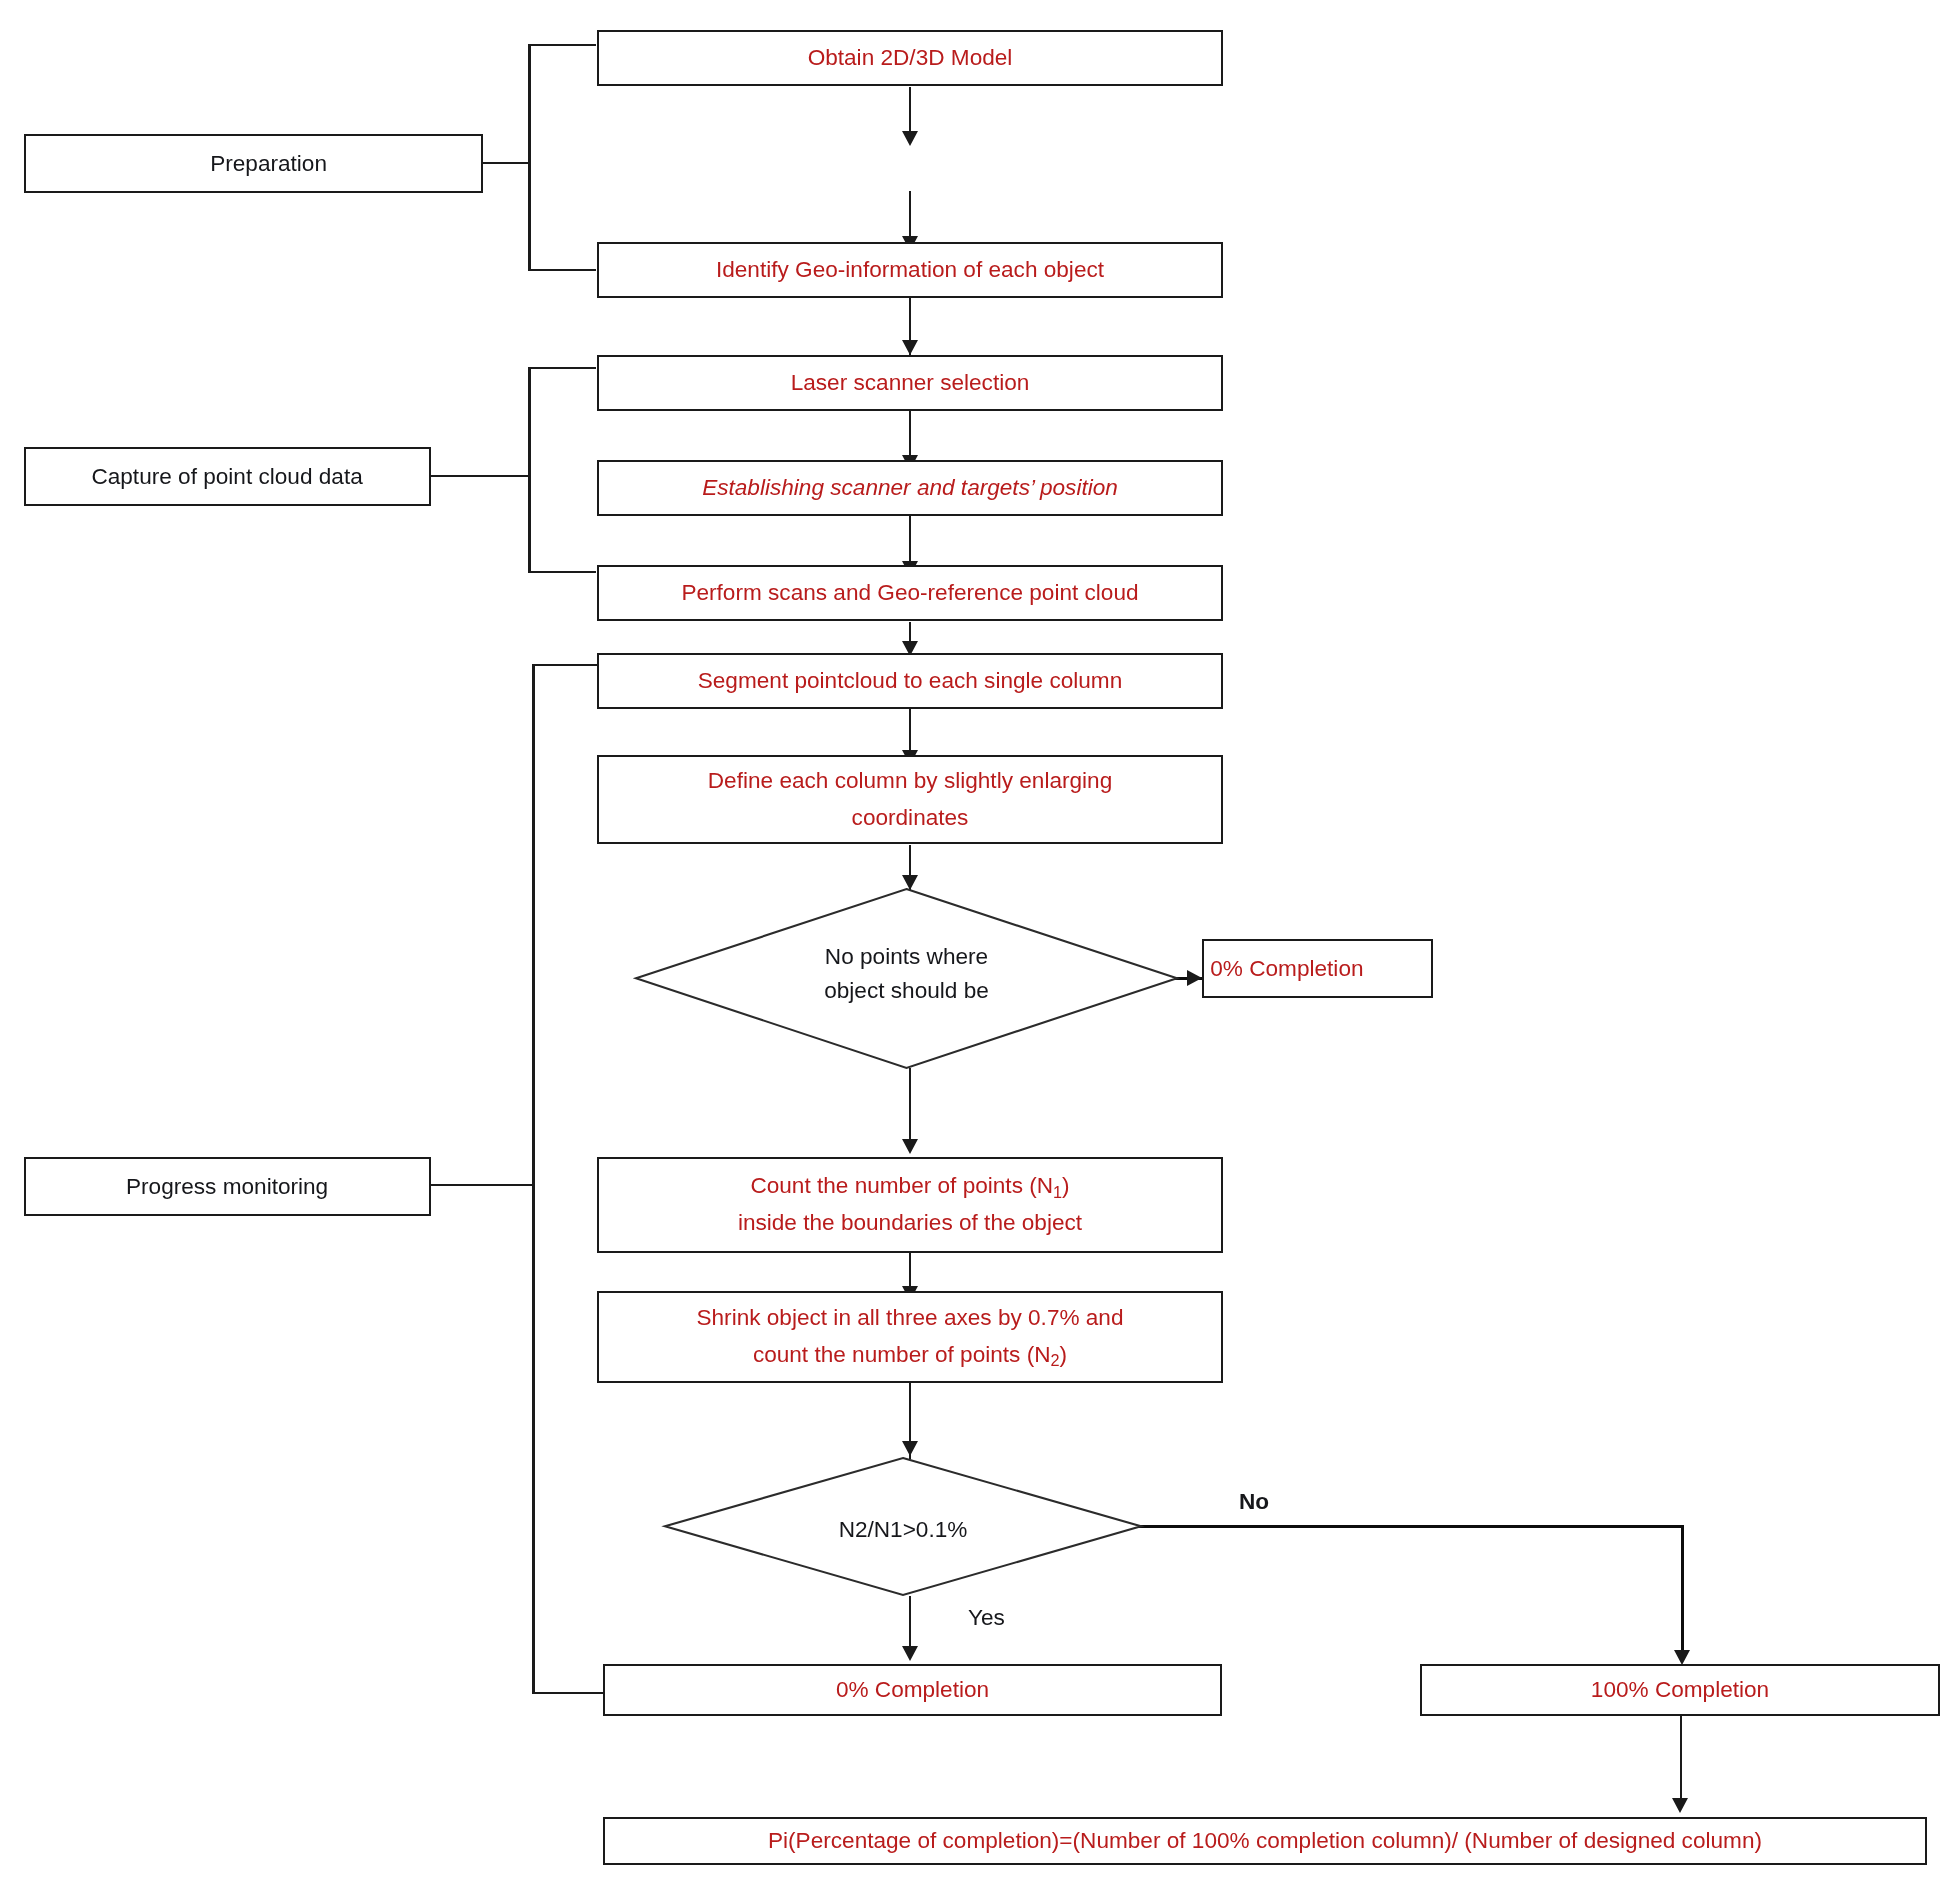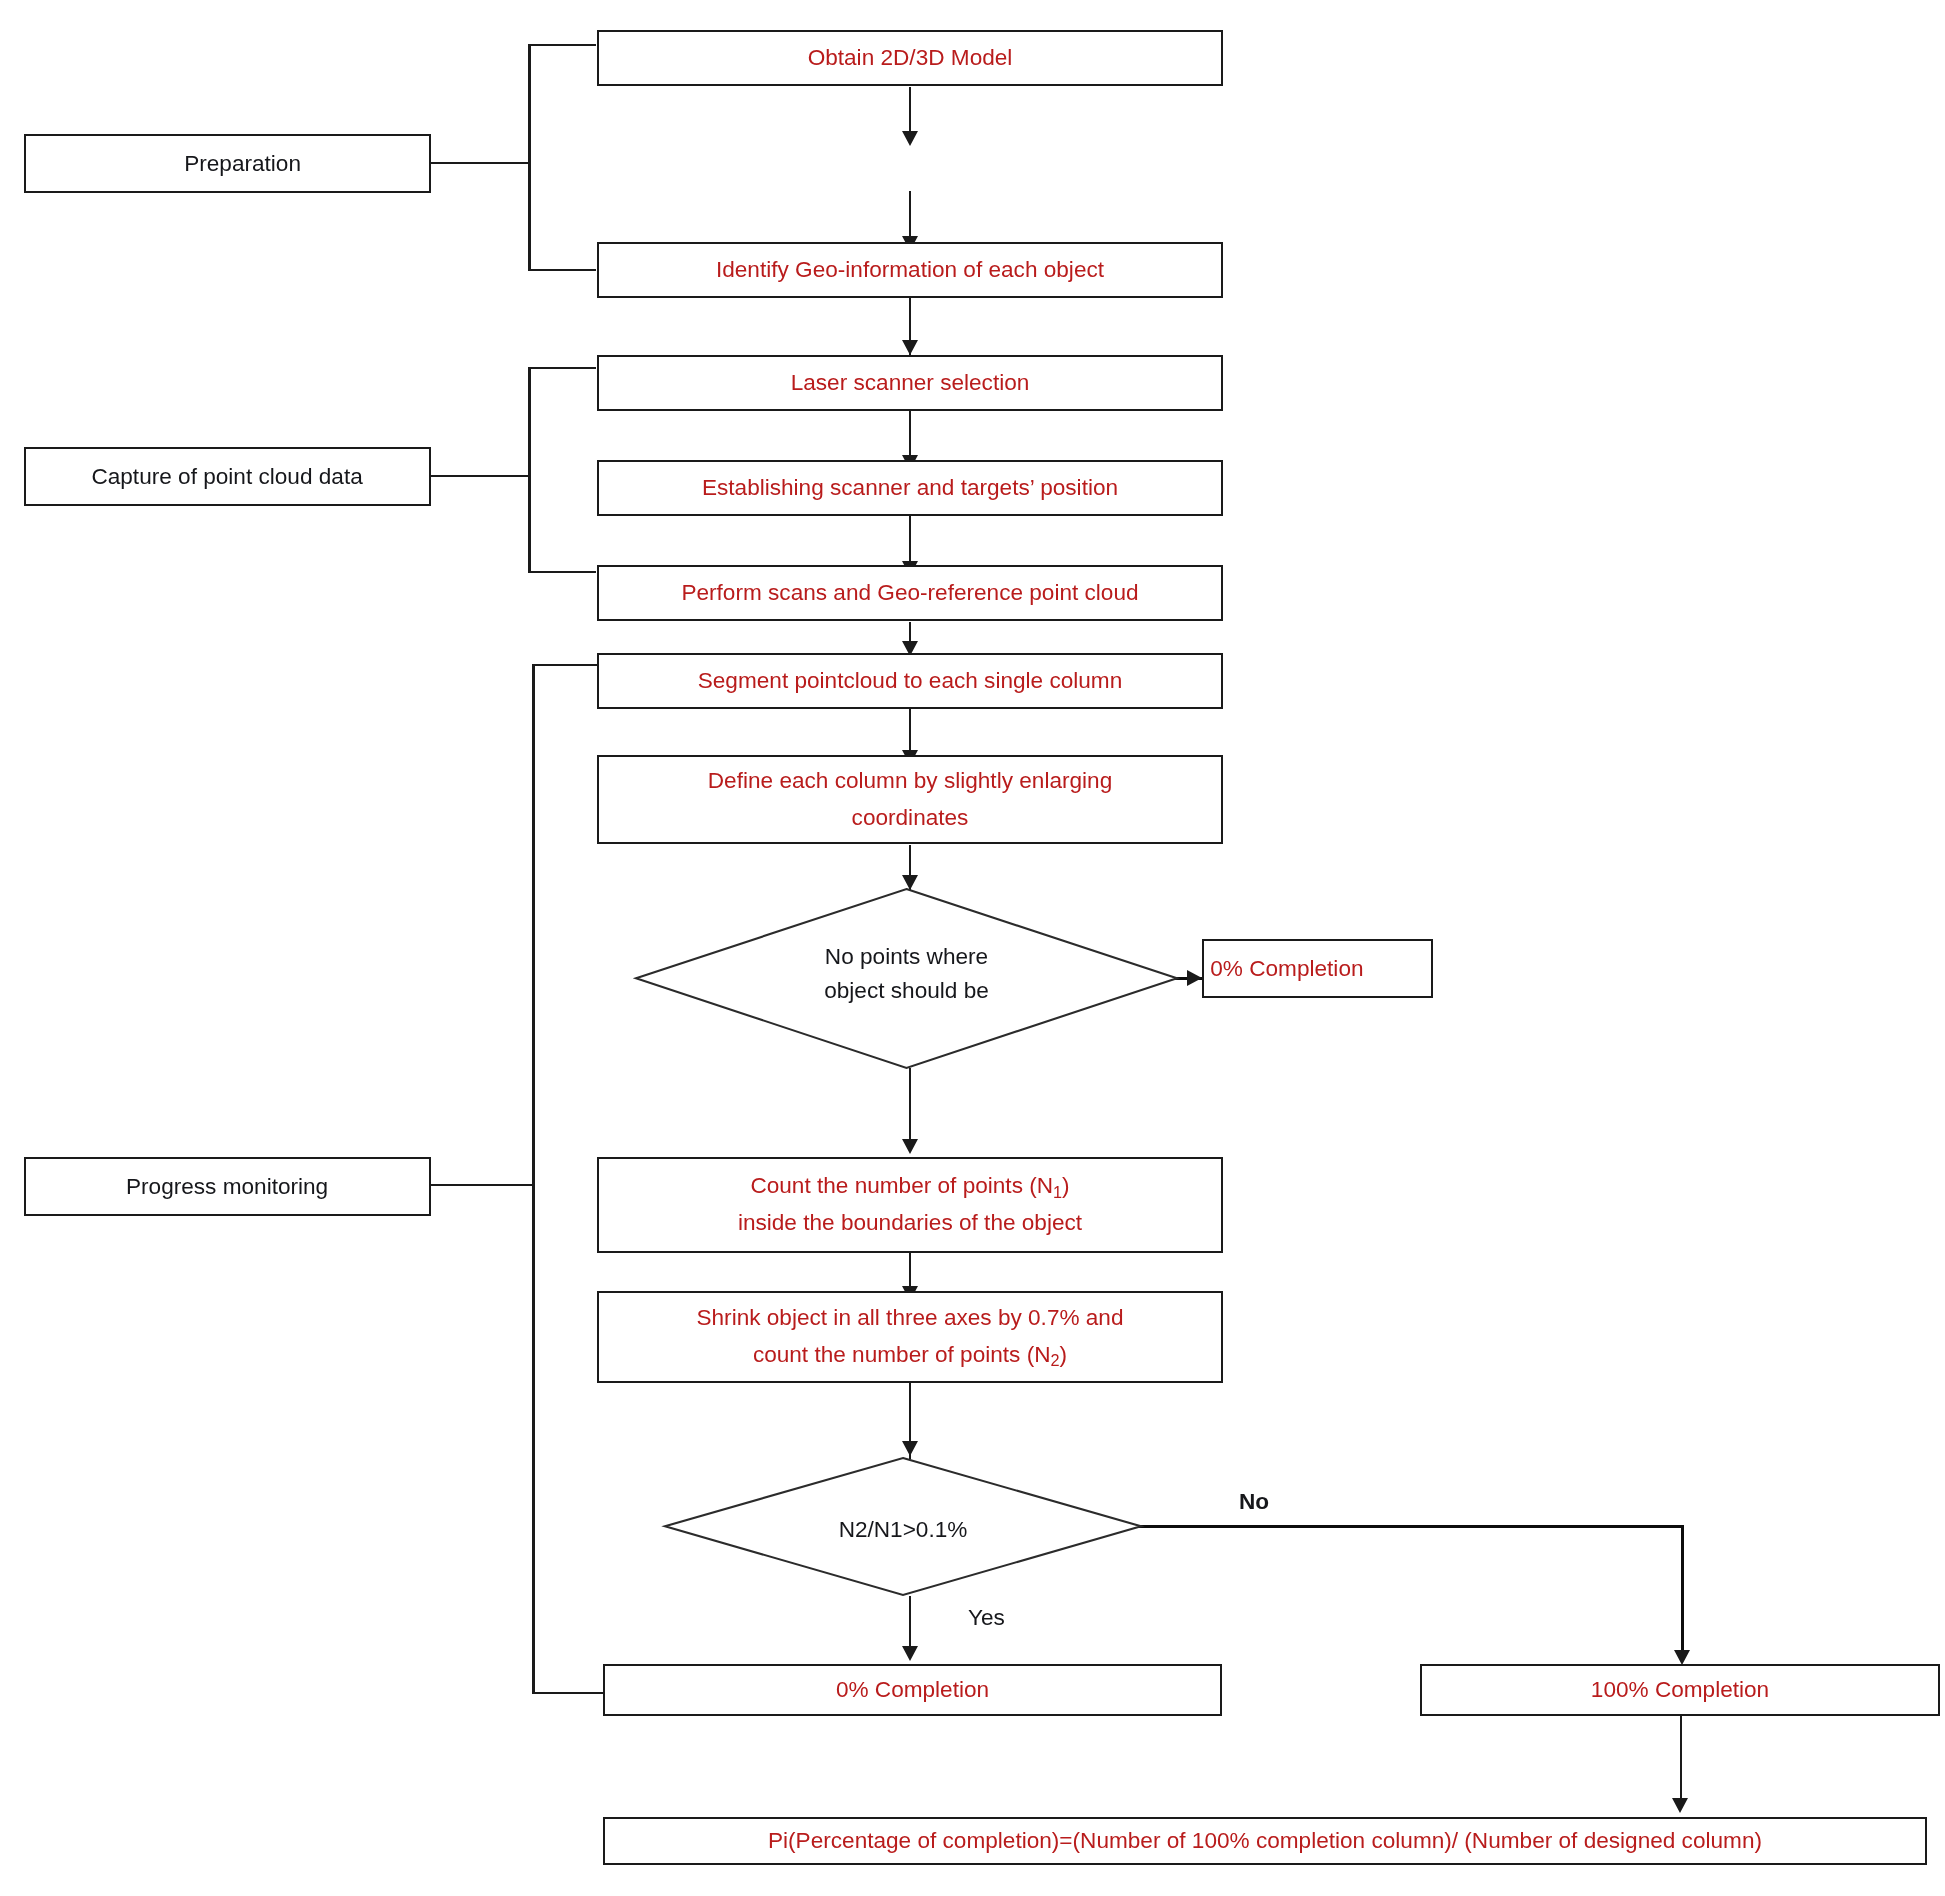--- a/index.html
+++ b/index.html
@@ -133,7 +133,7 @@
 
 <div id="canvas">
 
-  <div class="stage-box" style="left:23.6px; top:134px; width:407px; height:59px;padding-left:31px;">
+  <div class="stage-box" style="left:23.6px; top:134px; width:459px; height:59px;padding-left:31px;">
     <span>Preparation</span>
   </div>
 

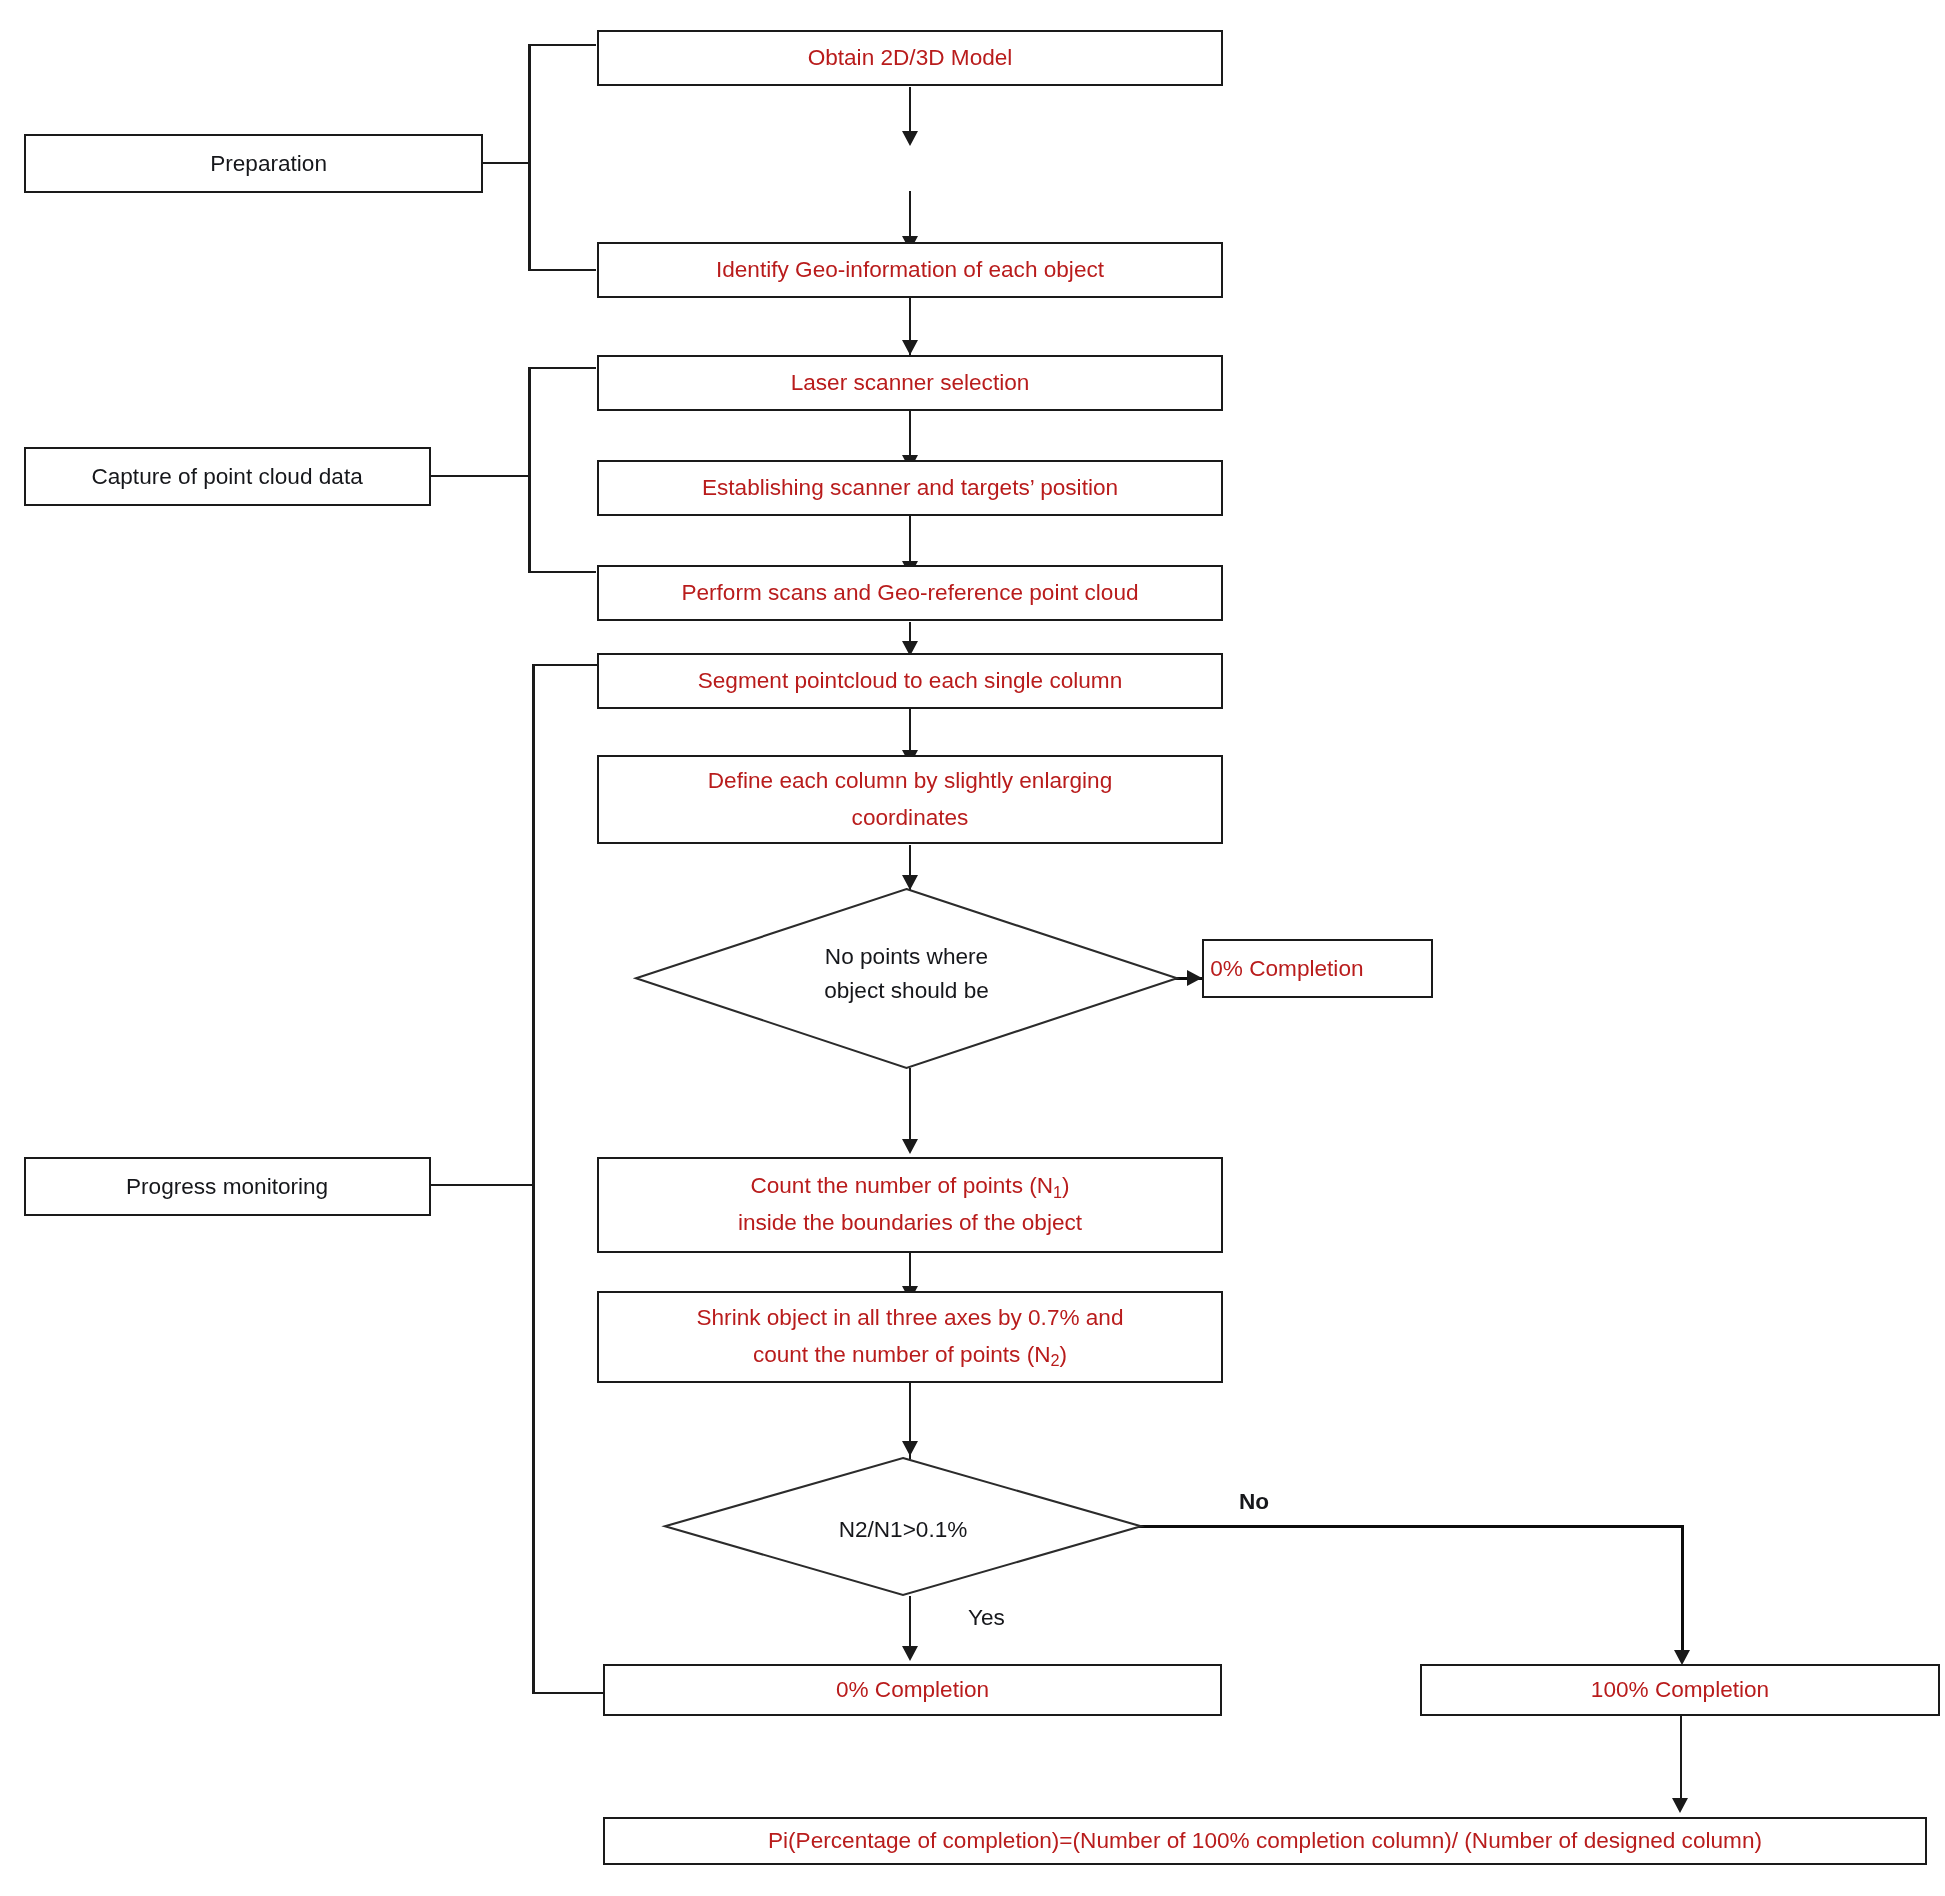--- a/index.html
+++ b/index.html
@@ -185,7 +185,7 @@
   <div class="line-v" style="left:909px; top:411px; height:50px;"></div>
   <div class="arrow-down" style="left:902px; top:455px;"></div>
 
-  <div class="box" style="left:597px; top:460px; width:626px; height:56px;">
+  <div class="box" style="left:597px; top:460px; width:626px; height:56px;font-style:italic;">
     <span class="txt">Establishing scanner and targets’ position</span>
   </div>
 

